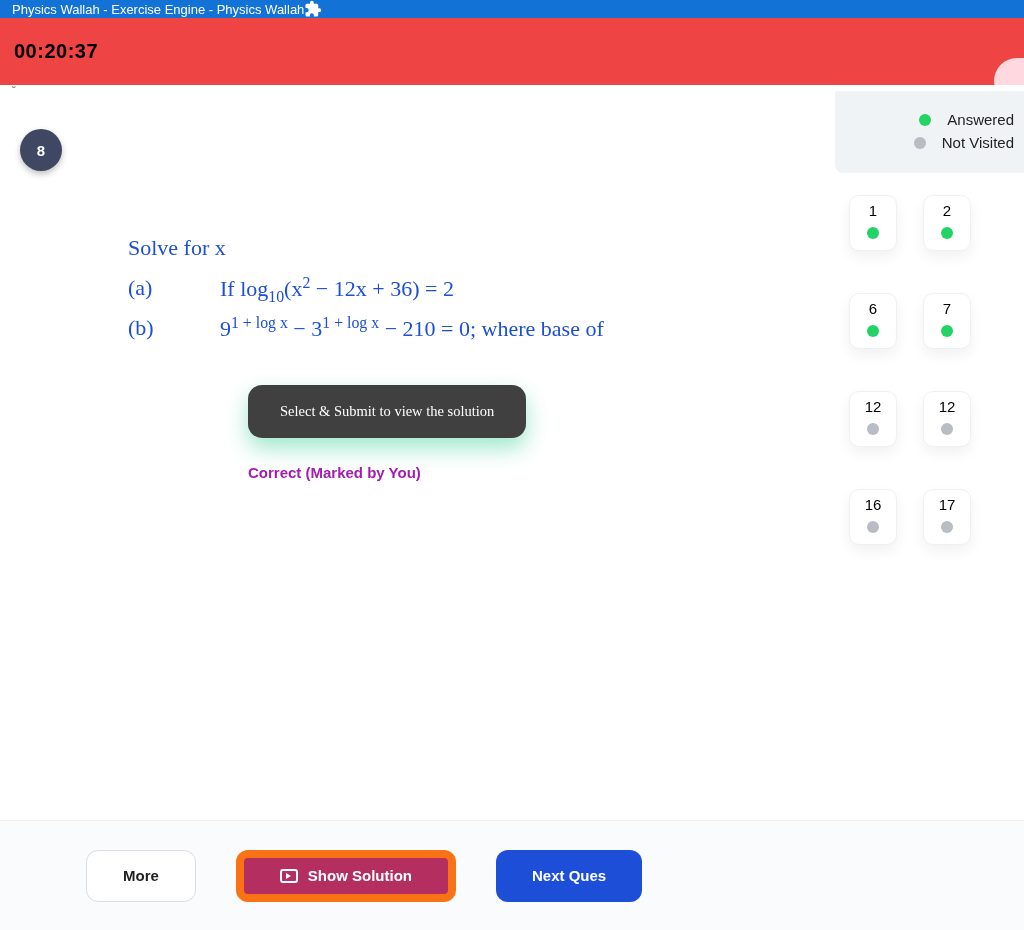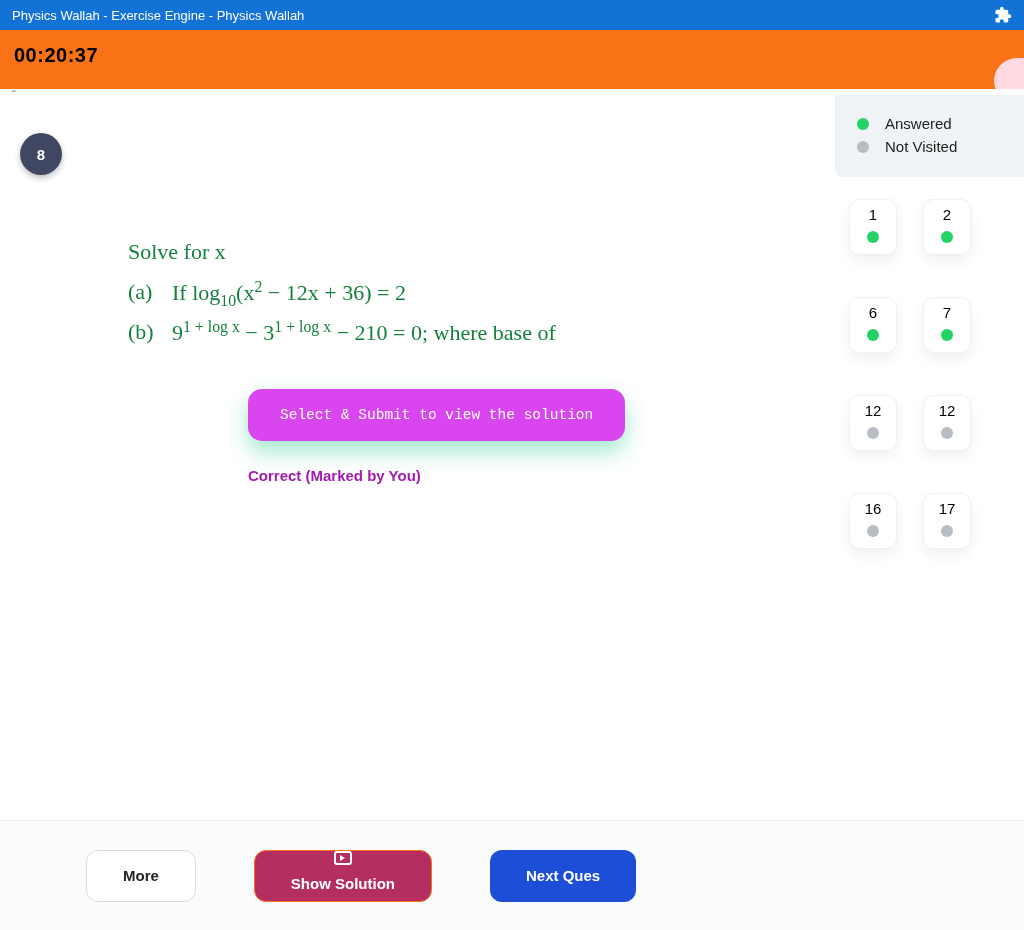--- a/index.html
+++ b/index.html
@@ -5,7 +5,7 @@
   * { box-sizing: border-box; margin: 0; padding: 0; }
   body { font-family: Arial, Helvetica, sans-serif; background: #fff; width: 1024px; height: 930px; overflow: hidden; position: relative; }
 
-  .titlebar { background: #1272d6; color: #fff; height: 30px; display: flex; align-items: center; padding: 4px 12px; font-size: 13px; justify-content: space-between; }
+  .titlebar { background: #1272d6; color: #fff; height: 18px; display: flex; align-items: center; padding: 4px 12px; font-size: 13px; justify-content: flex-start; }
   .titlebar .puzzle { width: 18px; height: 18px; display:flex; align-items:center; justify-content:center; }
 
   .timer-row { padding: 14px 20px 22px 14px; background:#f97316; }

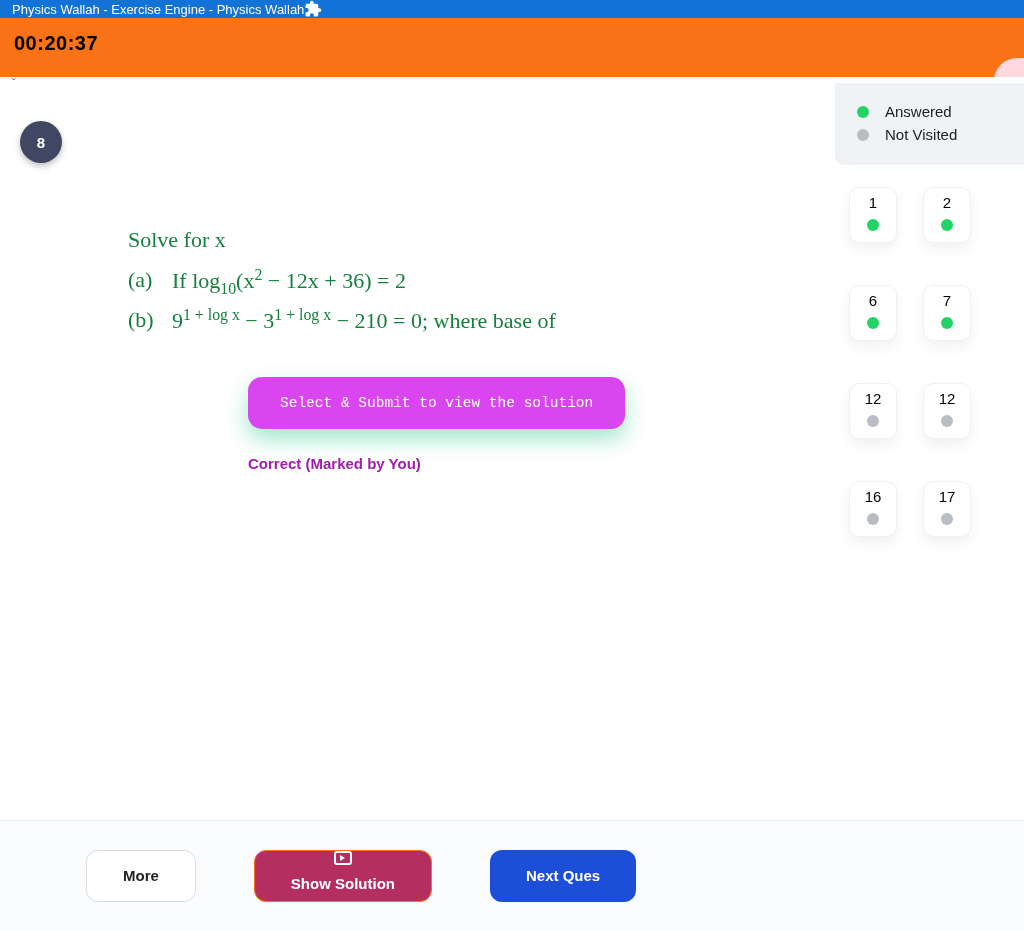--- a/index.html
+++ b/index.html
@@ -8,7 +8,7 @@
   .titlebar { background: #1272d6; color: #fff; height: 18px; display: flex; align-items: center; padding: 4px 12px; font-size: 13px; justify-content: flex-start; }
   .titlebar .puzzle { width: 18px; height: 18px; display:flex; align-items:center; justify-content:center; }
 
-  .timer-row { padding: 14px 20px 22px 14px; background:#f97316; }
+  .timer-row { padding: 22px 20px 22px 14px; background:#ef4444; }
   .timer { font-weight: 800; font-size: 20px; letter-spacing: .5px; }
 
   .content-wrap { display: flex; position: relative; }

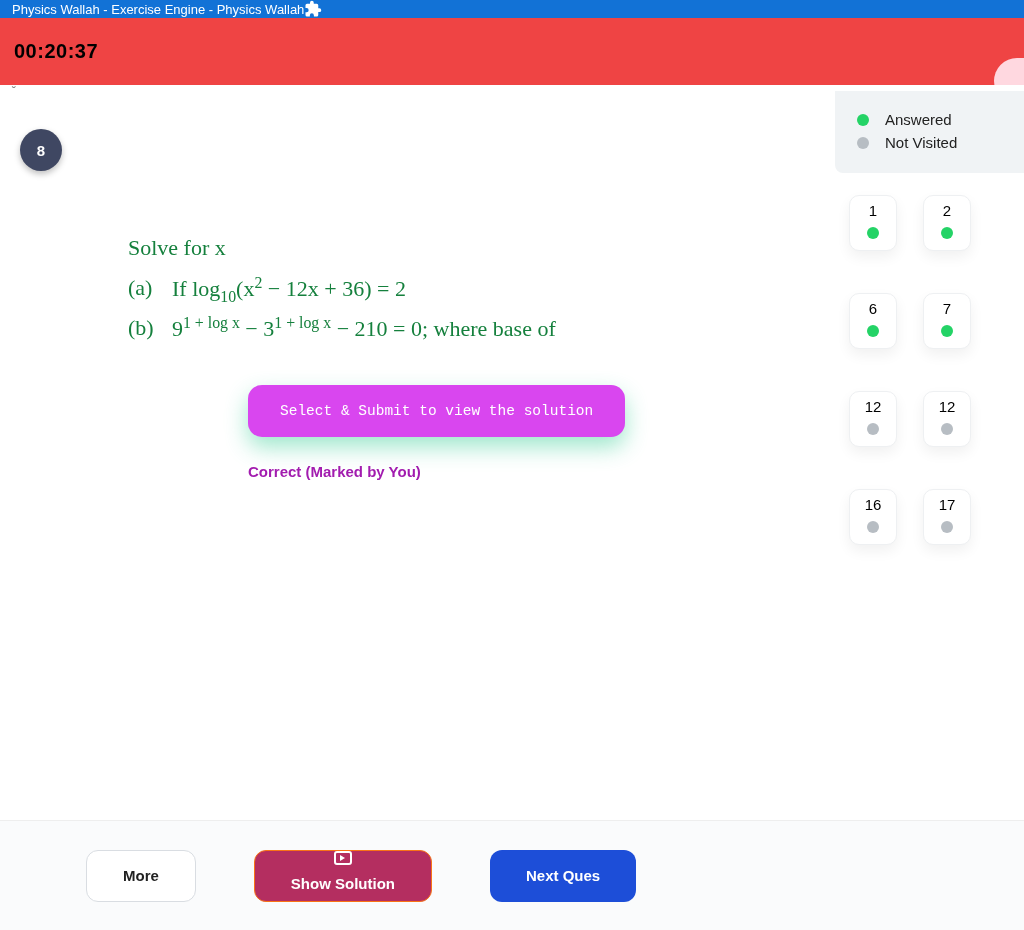--- a/index.html
+++ b/index.html
@@ -29,7 +29,7 @@
 
   .side { flex: 1; background: #fff; padding-top: 6px; }
   .legend { background: #f0f3f5; border-radius: 0 0 0 8px; padding: 14px 10px 16px 22px; }
-  .legend-row { display:flex; align-items:center; gap: 16px; font-size:15px; color:#222; margin: 6px 0; }
+  .legend-row { display:flex; align-items:center; gap: 16px; font-size:15px; color:#222; margin: 6px 0; justify-content: flex-end; }
   .dot { width:12px; height:12px; border-radius:50%; }
   .dot.green { background:#24d366; }
   .dot.grey  { background:#b7bdc3; }

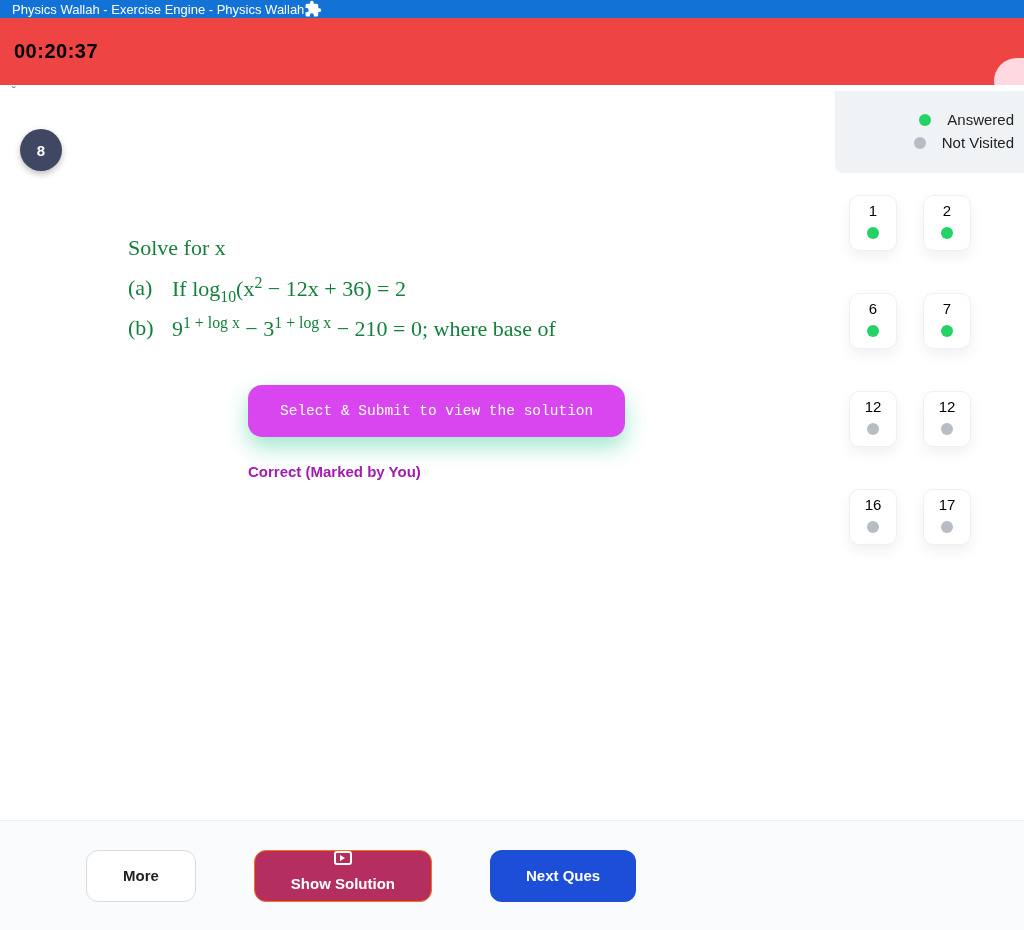--- a/index.html
+++ b/index.html
@@ -15,7 +15,7 @@
   .main { flex: 0 0 835px; padding: 18px 20px 0 20px; position: relative; }
   .qnum-badge { width: 42px; height: 42px; border-radius: 50%; background: #3f4762; color:#fff; display:flex; align-items:center; justify-content:center; font-size: 15px; font-weight: 600; margin-top: 26px; box-shadow: 0 3px 6px rgba(0,0,0,.25); }
 
-  .question-block { margin-left: 108px; margin-top: 60px; font-family: "Times New Roman", Times, serif; font-size: 22px; line-height: 1.55; color: #15803d; }
+  .question-block { margin-left: 108px; margin-top: 60px; font-family: "Times New Roman", Times, serif; font-size: 22px; line-height: 1.55; color: #1d4ed8; }
   .q-title { margin-bottom: 6px; }
   .q-line { display: flex; gap: 14px; margin-bottom: 2px; }
   .q-label { width: 30px; flex: none; }

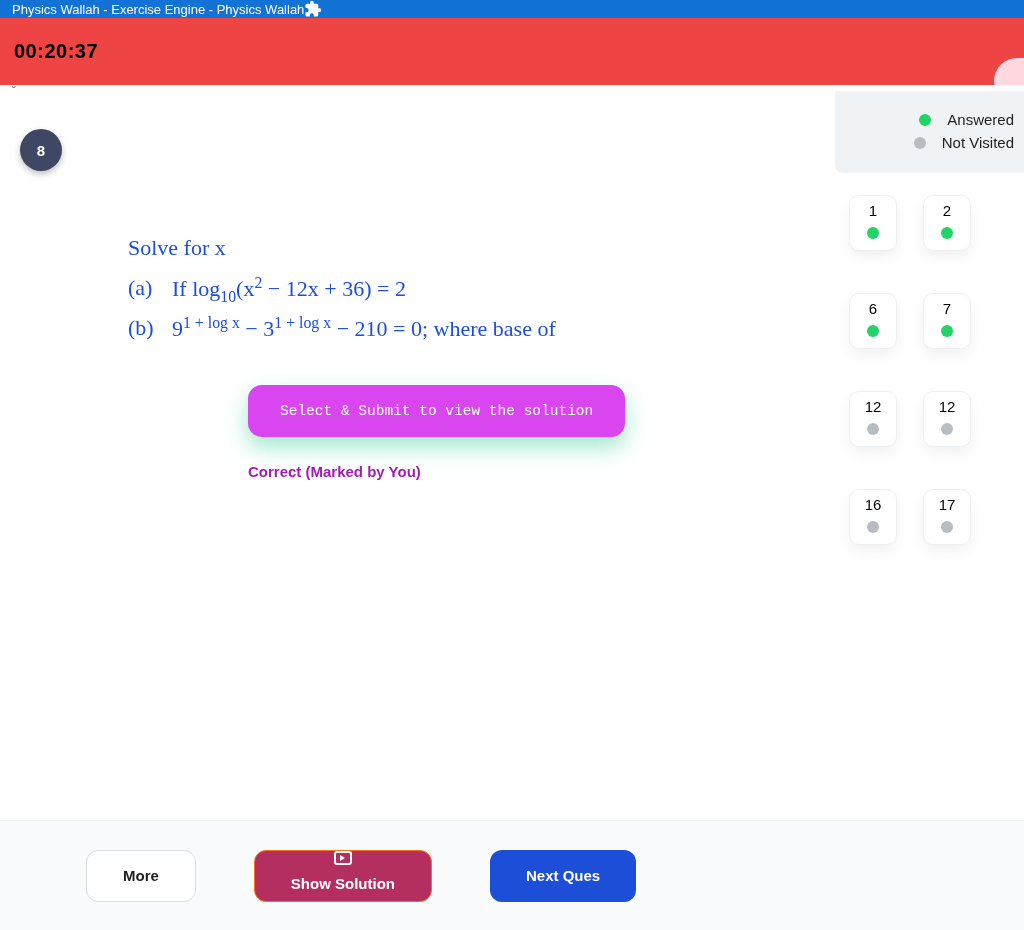--- a/index.html
+++ b/index.html
@@ -19,7 +19,7 @@
   .q-title { margin-bottom: 6px; }
   .q-line { display: flex; gap: 14px; margin-bottom: 2px; }
   .q-label { width: 30px; flex: none; }
-  .q-body { flex: 1; }
+  .q-body { flex: 1; margin-left: 48px; }
   sub { font-size: .72em; vertical-align: sub; }
   sup { font-size: .72em; vertical-align: super; }
 

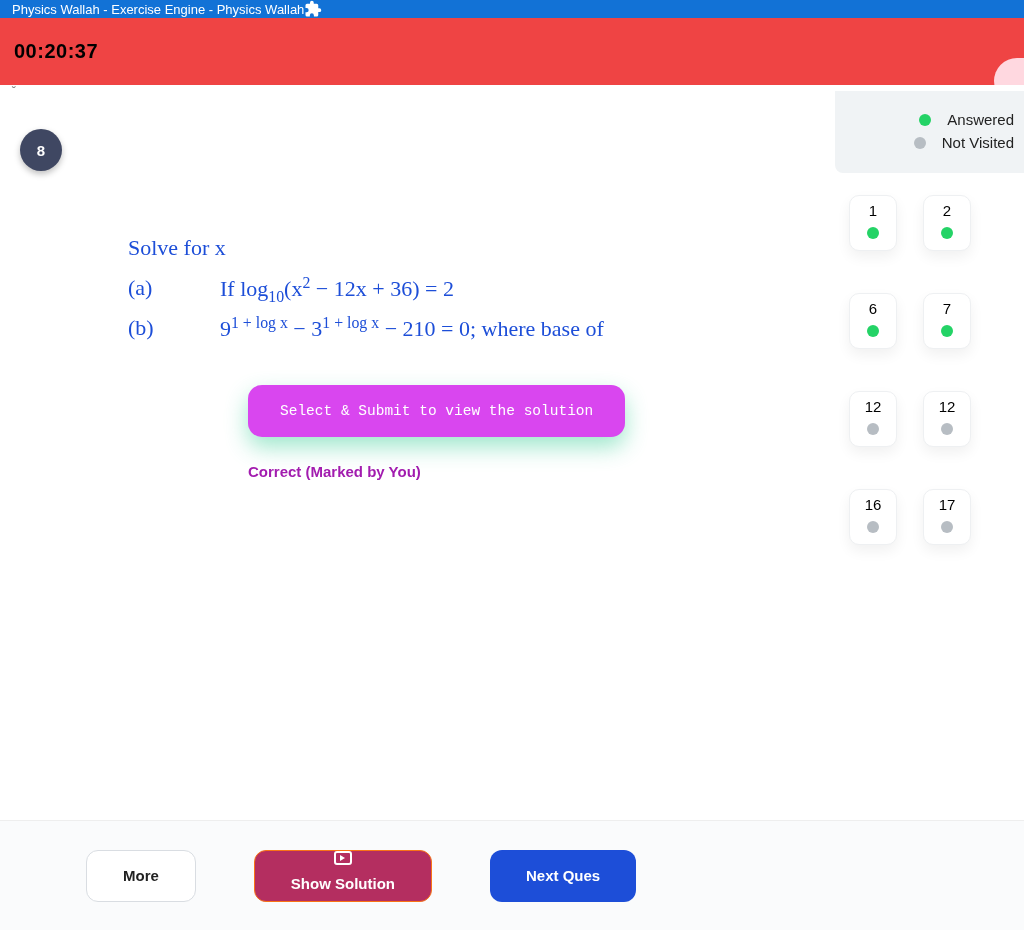--- a/index.html
+++ b/index.html
@@ -23,7 +23,7 @@
   sub { font-size: .72em; vertical-align: sub; }
   sup { font-size: .72em; vertical-align: super; }
 
-  .submit-pill { margin-left: 228px; margin-top: 36px; background: #d946ef; color:#fff; font-size: 14.5px; padding: 18px 32px; border: none; border-radius: 14px; box-shadow: 0 10px 22px rgba(43,201,143,.45); cursor: pointer; font-family: Liberation Mono, monospace; }
+  .submit-pill { margin-left: 228px; margin-top: 36px; background: #404040; color:#fff; font-size: 14.5px; padding: 18px 32px; border: none; border-radius: 14px; box-shadow: 0 10px 22px rgba(43,201,143,.45); cursor: pointer; font-family: Liberation Serif, serif; }
 
   .correct-note { margin-left: 228px; margin-top: 26px; color:#a21caf; font-size: 15px; font-weight: 600; font-family: Arial, sans-serif; }
 

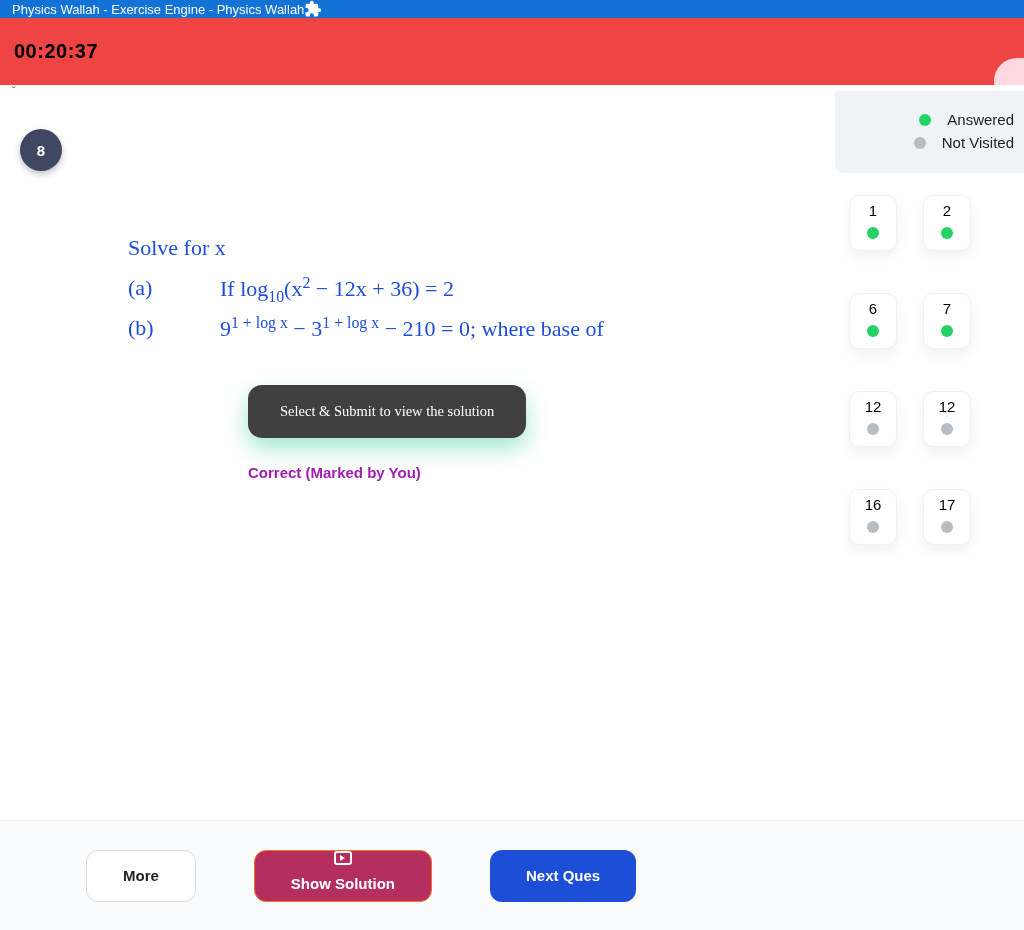--- a/index.html
+++ b/index.html
@@ -41,7 +41,7 @@
   .qcell .st.answered { background:#24d366; }
   .qcell .st.notvisited { background:#b7bdc3; }
 
-  .footer { position:absolute; left:0; right:0; bottom:0; height:110px; background:#fafbfc; border-top:1px solid #eee; display:flex; align-items:center; gap: 58px; padding-left: 86px; }
+  .footer { position:absolute; left:0; right:0; bottom:0; height:110px; background:#fafbfc; border-top:1px solid #eee; display:flex; align-items:center; gap: 40px; padding-left: 86px; }
   .btn { height:52px; padding: 0 36px; border-radius: 12px; font-size:15px; font-weight:700; cursor:pointer; display:flex; align-items:center; gap:10px; }
   .btn.more { background:#fff; color:#222; border:1px solid #d9dde2; }
   .btn.sol  { background:#b42e60; color:#fff; border:1px solid #f97316;flex-direction:column; }

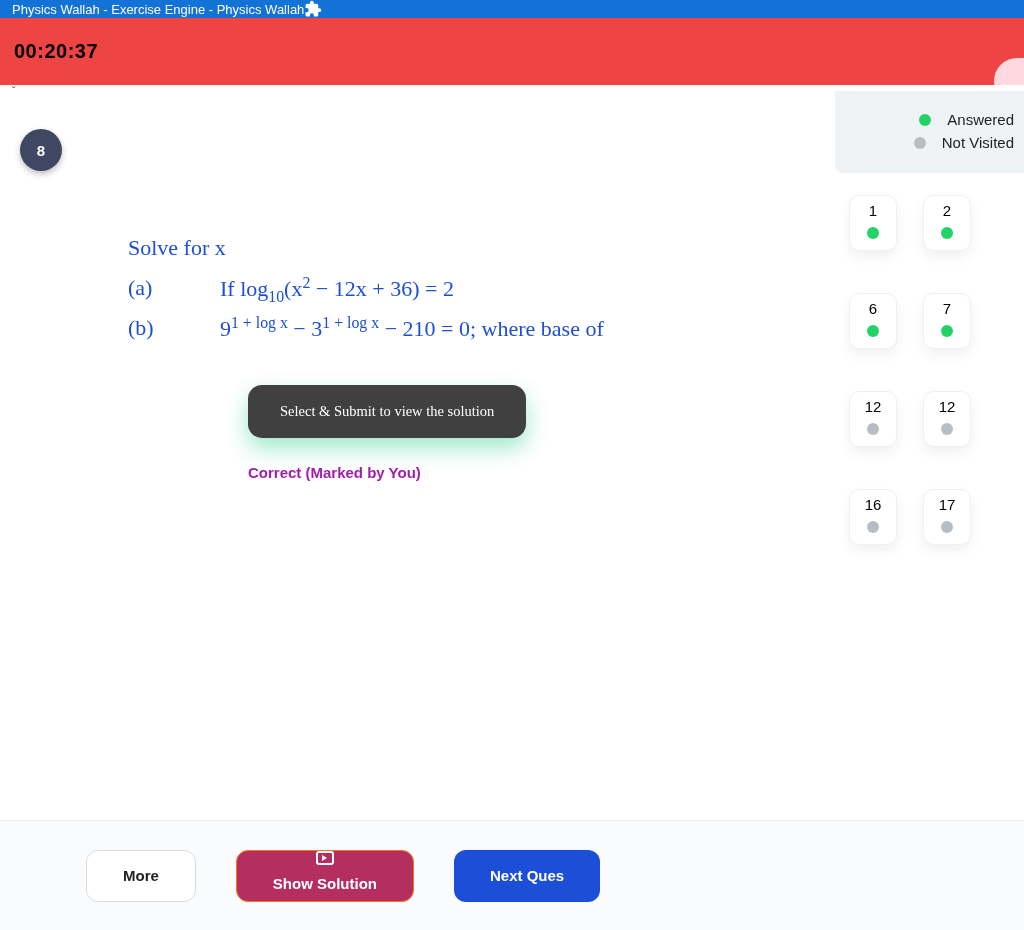--- a/index.html
+++ b/index.html
@@ -44,7 +44,7 @@
   .footer { position:absolute; left:0; right:0; bottom:0; height:110px; background:#fafbfc; border-top:1px solid #eee; display:flex; align-items:center; gap: 40px; padding-left: 86px; }
   .btn { height:52px; padding: 0 36px; border-radius: 12px; font-size:15px; font-weight:700; cursor:pointer; display:flex; align-items:center; gap:10px; }
   .btn.more { background:#fff; color:#222; border:1px solid #d9dde2; }
-  .btn.sol  { background:#b42e60; color:#fff; border:1px solid #f97316;flex-direction:column; }
+  .btn.sol  { background:#b42e60; color:#fff; border:8px solid #f97316; }
   .btn.next { background:#1d4ed8; color:#fff; border:none; }
   .sol-icon { width:18px; height:14px; border:2px solid #fff; border-radius:3px; display:flex; align-items:center; justify-content:center; }
   .sol-icon::before { content:""; width:0; height:0; border-left:5px solid #fff; border-top:3px solid transparent; border-bottom:3px solid transparent; }

